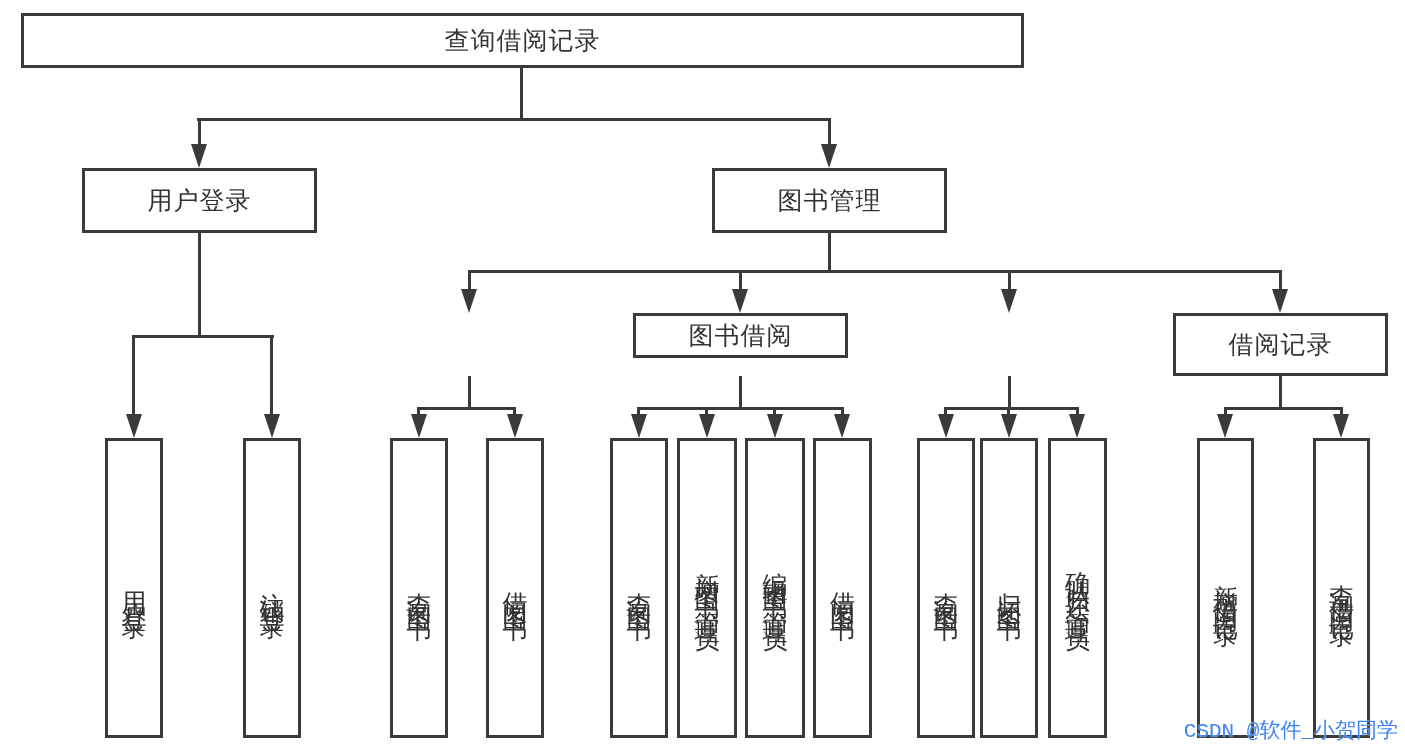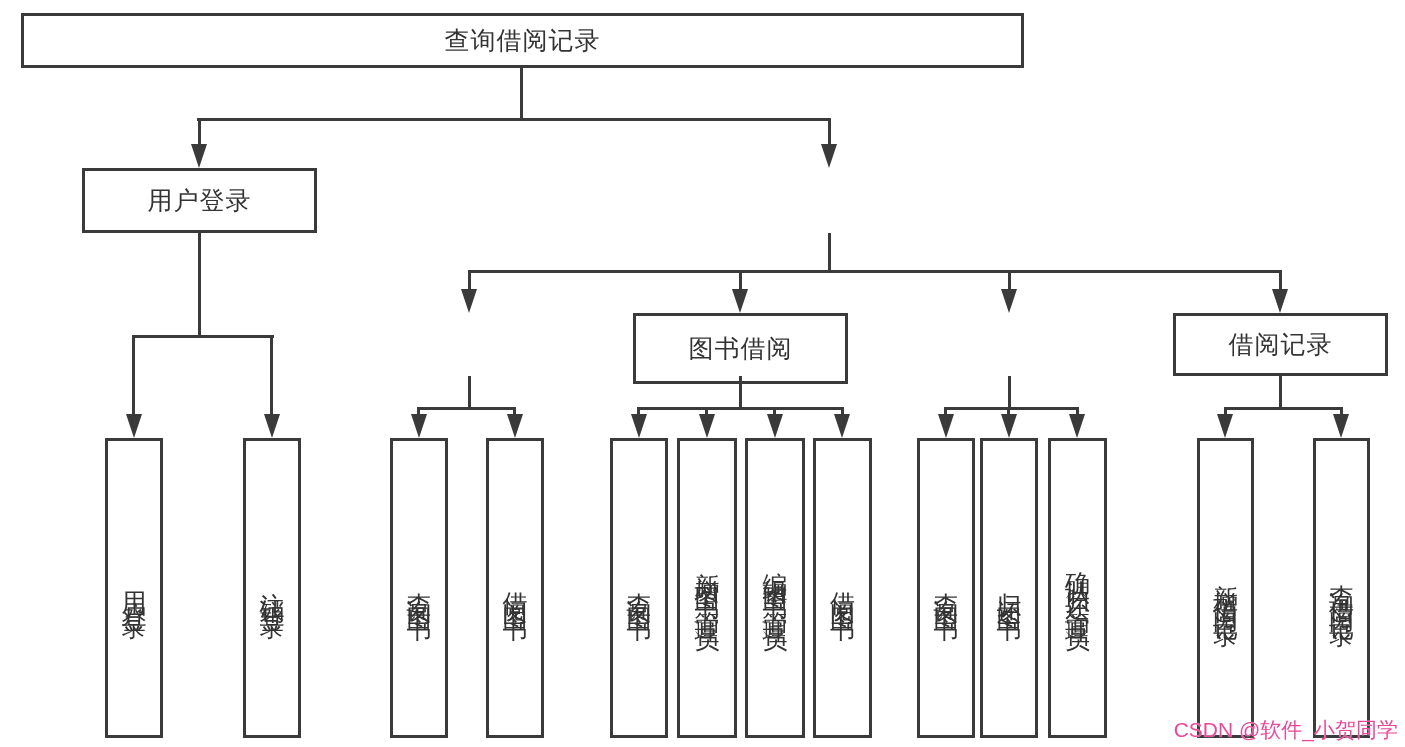--- a/index.html
+++ b/index.html
@@ -87,6 +87,9 @@
   <div class="node" style="left:82px; top:168px; width:235px; height:65px;">
     <span>用户登录</span>
   </div>
+  <div class="node" style="left:712px; top:168px; width:235px; height:65px;">
+    <span>图书管理</span>
+  </div>
 
   <div class="vline" style="left:198px; top:233px; height:104px;"></div>
   <div class="hline" style="left:132px; top:335px; width:142px;"></div>

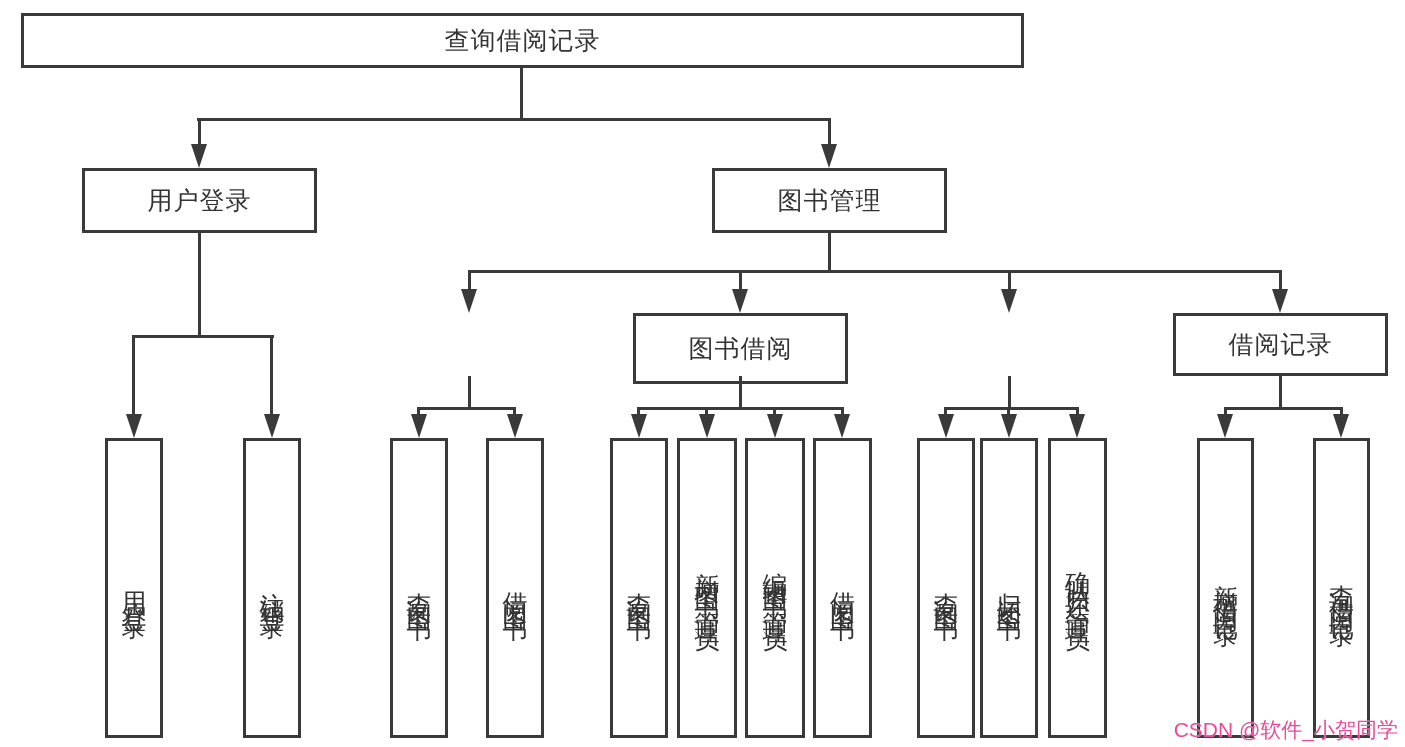--- a/index.html
+++ b/index.html
@@ -109,7 +109,7 @@
   <div class="arr" style="left:1001px; top:289px;"></div>
   <div class="arr" style="left:1272px; top:289px;"></div>
 
-  <div class="node" style="left:633px; top:313px; width:215px; height:71px;">
+  <div class="node" style="left:633px; top:313px; width:215px; height:45px;">
     <span>图书借阅</span>
   </div>
   <div class="node" style="left:1173px; top:313px; width:215px; height:63px;">

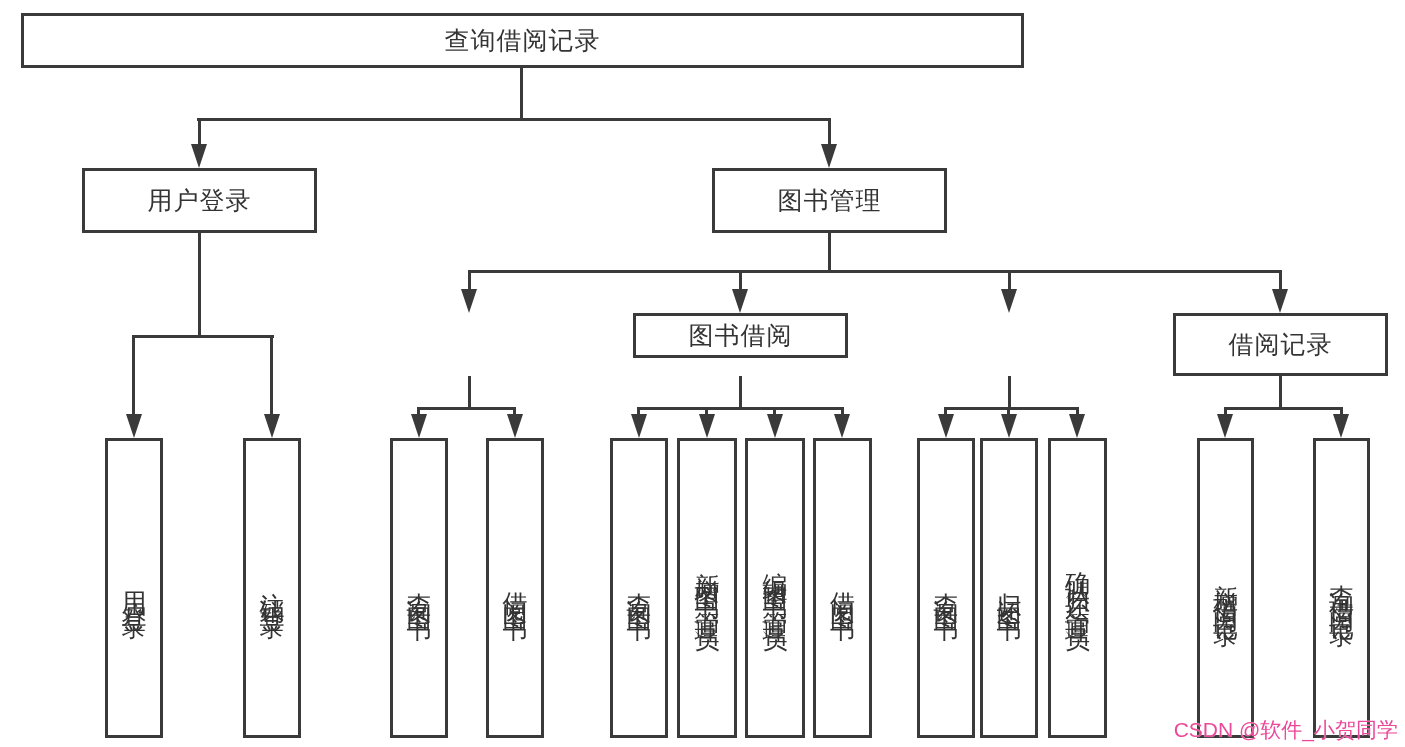--- a/index.html
+++ b/index.html
@@ -62,10 +62,11 @@
     right: 7px;
     bottom: 3px;
     font-size: 21px;
-    color: #ec4899;
+    color: #3b82f6;
     text-shadow: 0 0 1px #ffffff;
     z-index: 5;
     white-space: nowrap;
+    font-family: Liberation Mono, monospace;
   }
 </style>
 </head>

